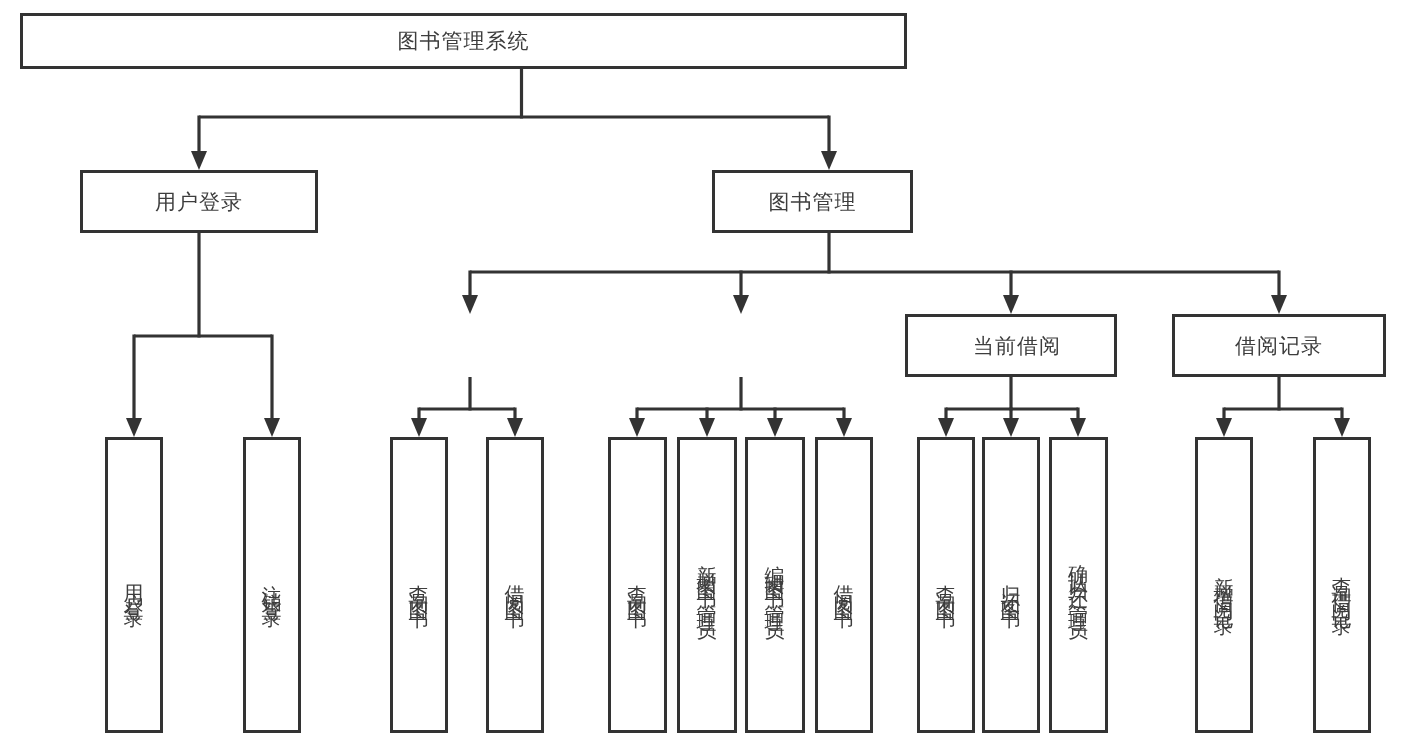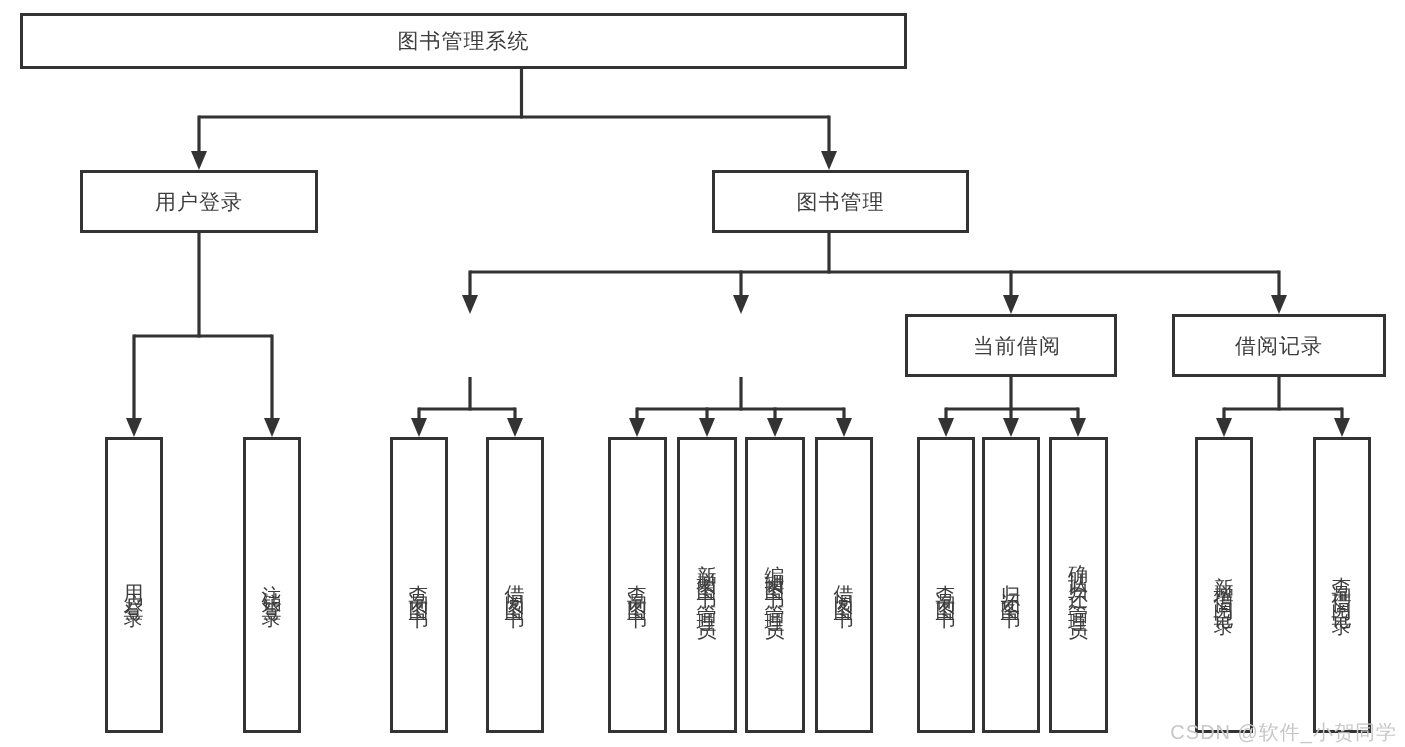--- a/index.html
+++ b/index.html
@@ -84,7 +84,7 @@
   <div class="node hnode" style="left:80px;top:170px;width:238px;">
     <span class="lbl">用户登录</span>
   </div>
-  <div class="node hnode" style="left:712px;top:170px;width:257px;">
+  <div class="node hnode" style="left:712px;top:170px;width:201px;">
     <span class="lbl">图书管理</span>
   </div>
 

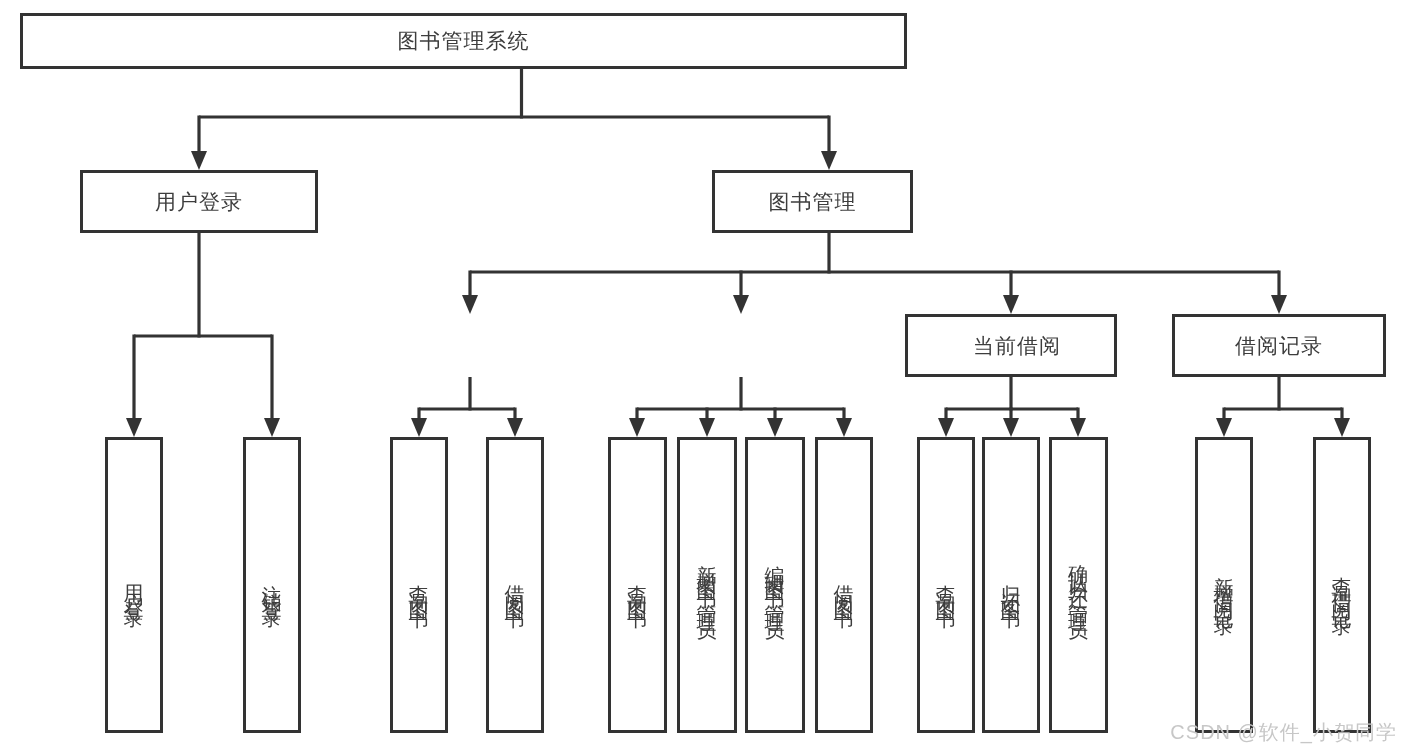--- a/index.html
+++ b/index.html
@@ -139,7 +139,6 @@
     <span class="vtext">查询借阅记录</span>
   </div>
 
-  <div class="watermark">CSDN @软件_小贺同学</div>
 </div>
 
 </body></html>

